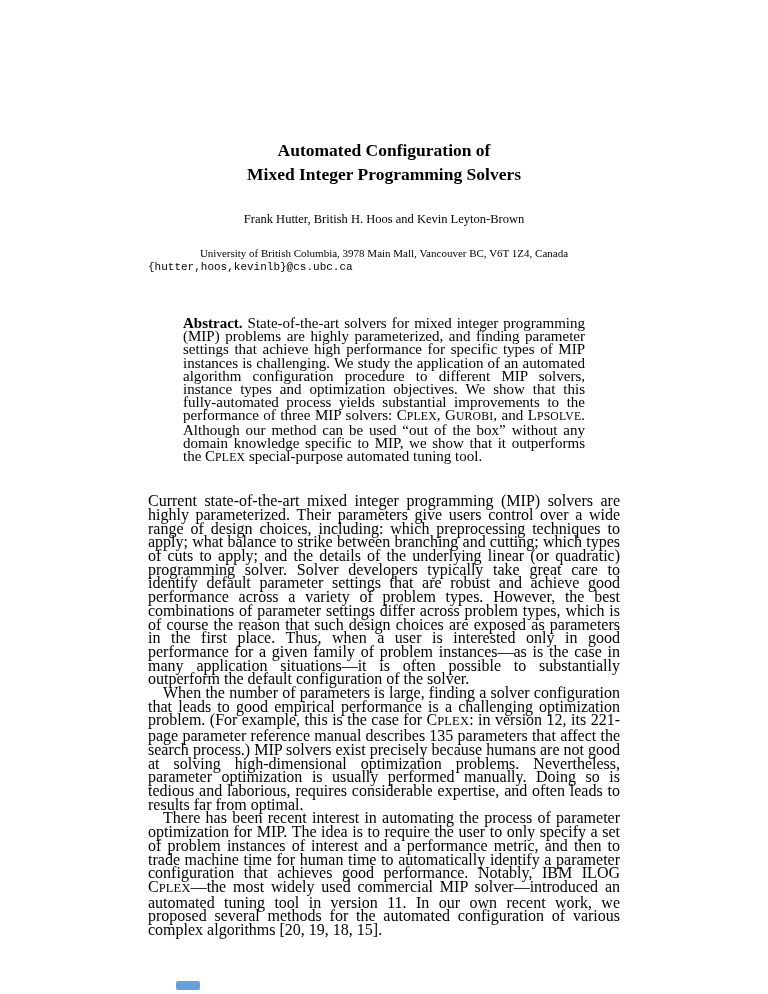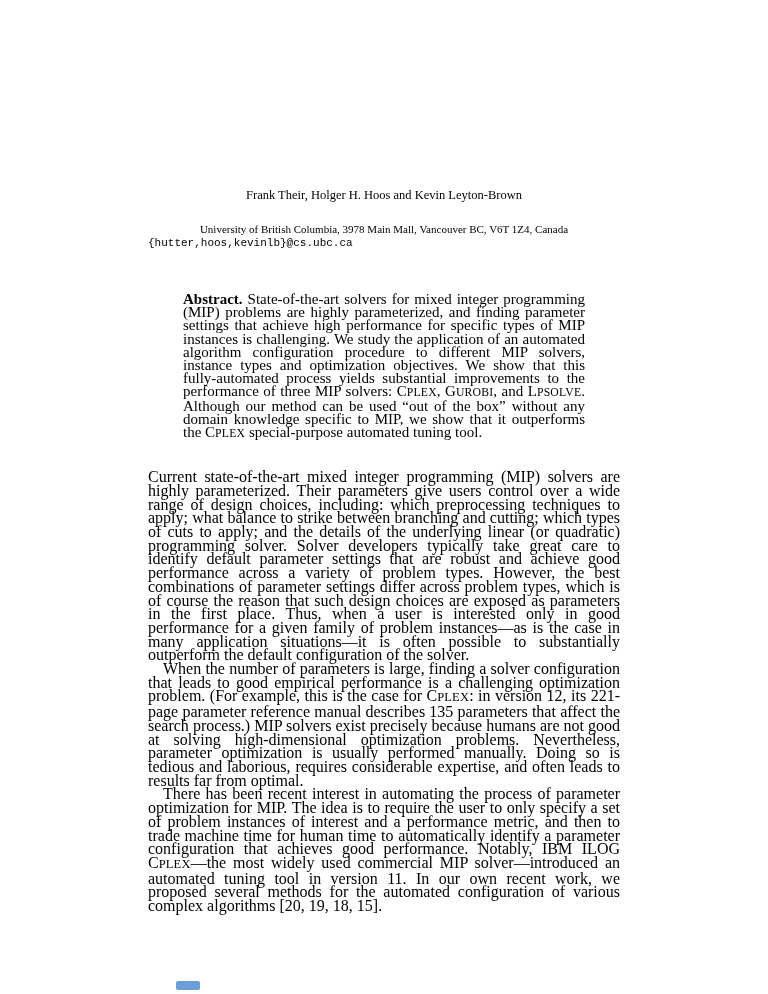--- a/index.html
+++ b/index.html
@@ -99,7 +99,7 @@
   <div class="content">
 
     <h1 class="title">
-      <br>
+      <span>Automated Configuration of</span><br>
     </h1>
 
     <p class="authors">Frank Their, Holger H. Hoos and Kevin Leyton-Brown</p>

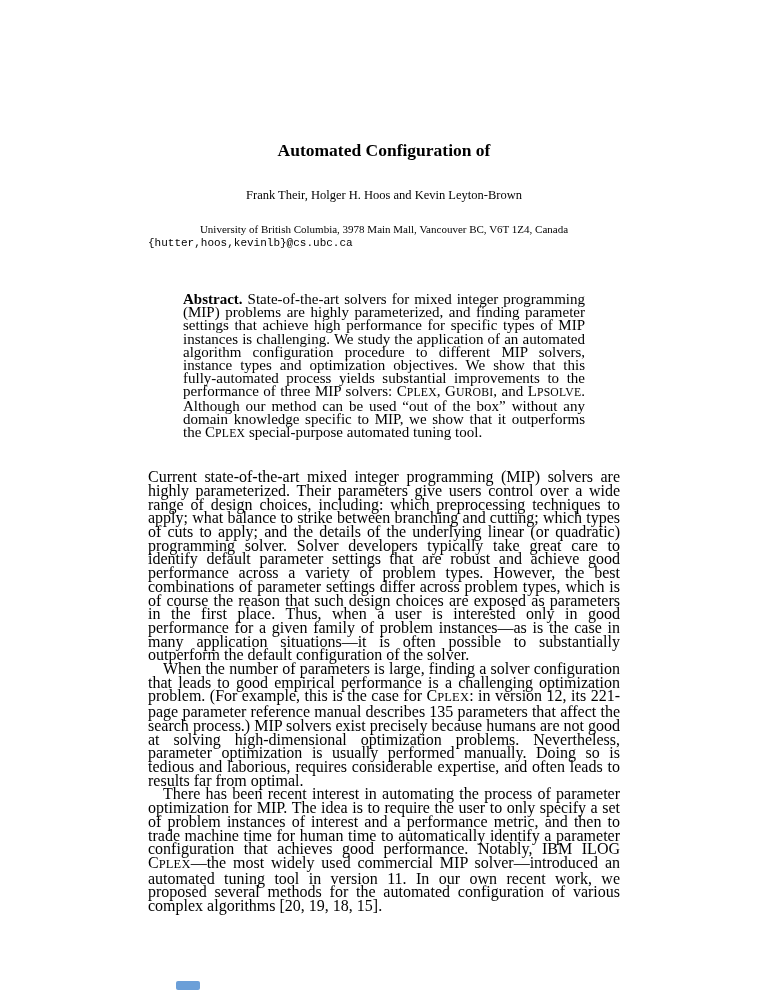--- a/index.html
+++ b/index.html
@@ -100,6 +100,7 @@
 
     <h1 class="title">
       <span>Automated Configuration of</span><br>
+      <span>Mixed Integer Programming Solvers</span>
     </h1>
 
     <p class="authors">Frank Their, Holger H. Hoos and Kevin Leyton-Brown</p>

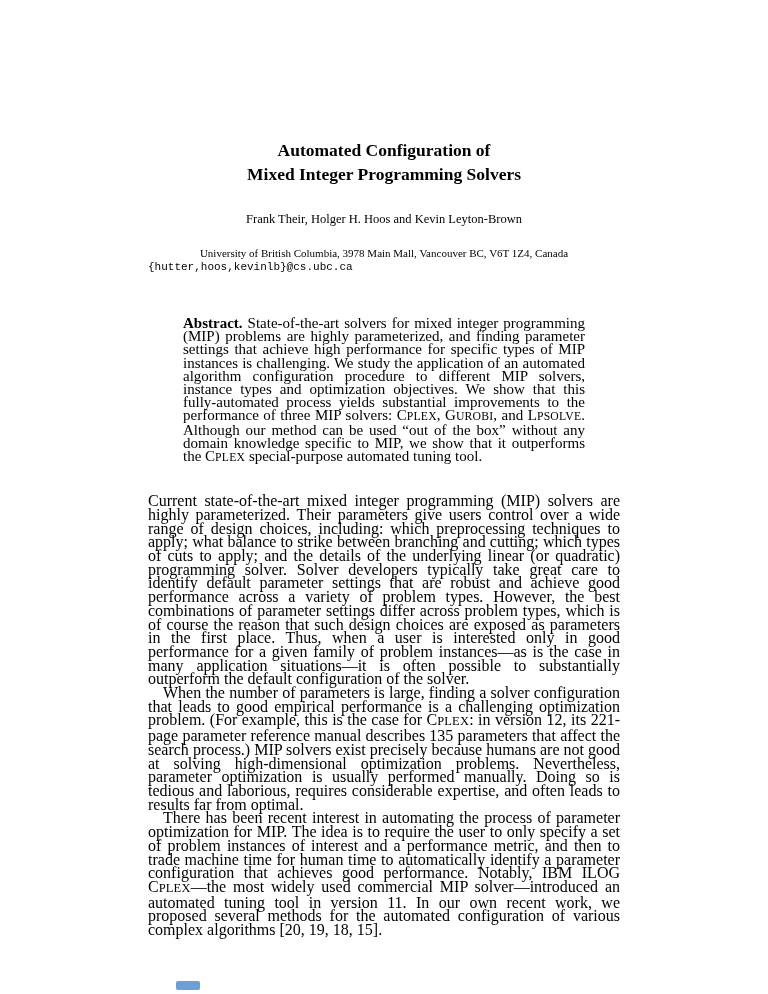--- a/index.html
+++ b/index.html
@@ -103,7 +103,7 @@
       <span>Mixed Integer Programming Solvers</span>
     </h1>
 
-    <p class="authors">Frank Their, Holger H. Hoos and Kevin Leyton-Brown</p>
+    <p class="authors">Frank Hutter, British H. Hoos and Kevin Leyton-Brown</p>
 
     <p class="affiliation">University of British Columbia, 3978 Main Mall, Vancouver BC, V6T 1Z4, Canada</p>
 

